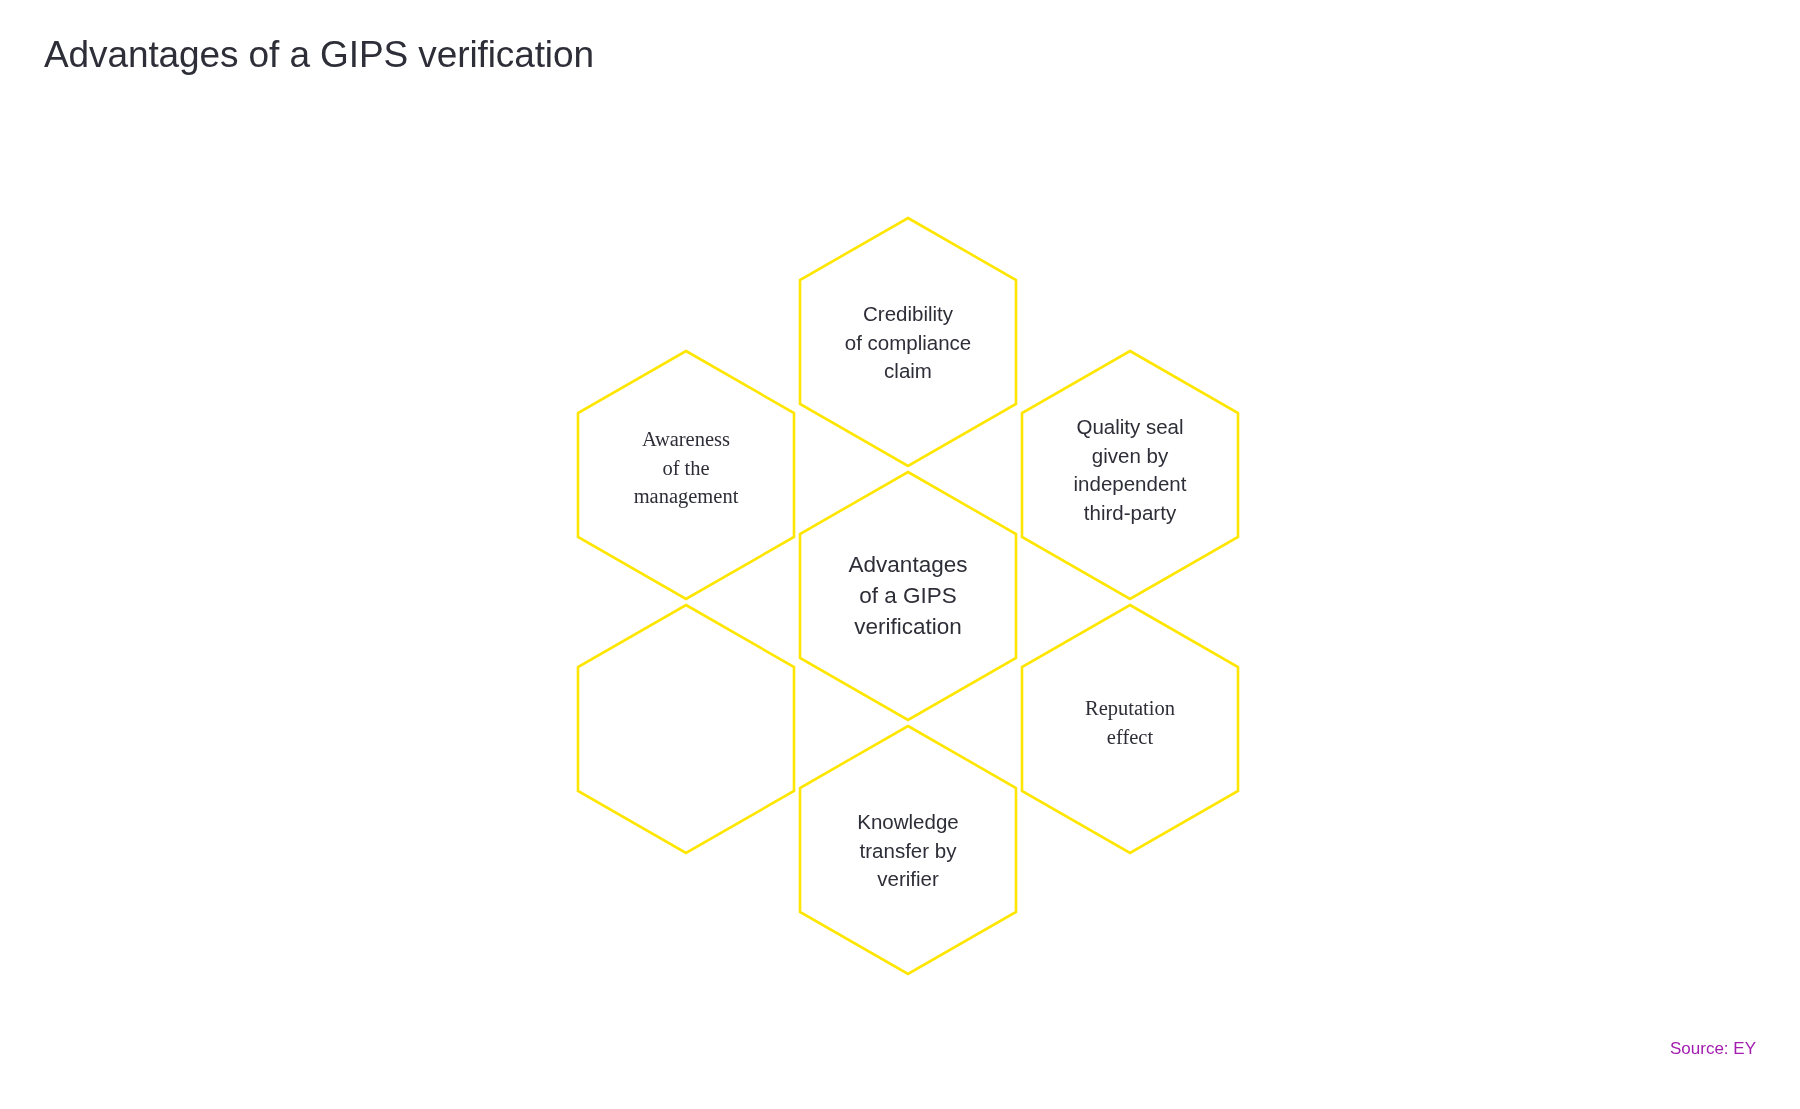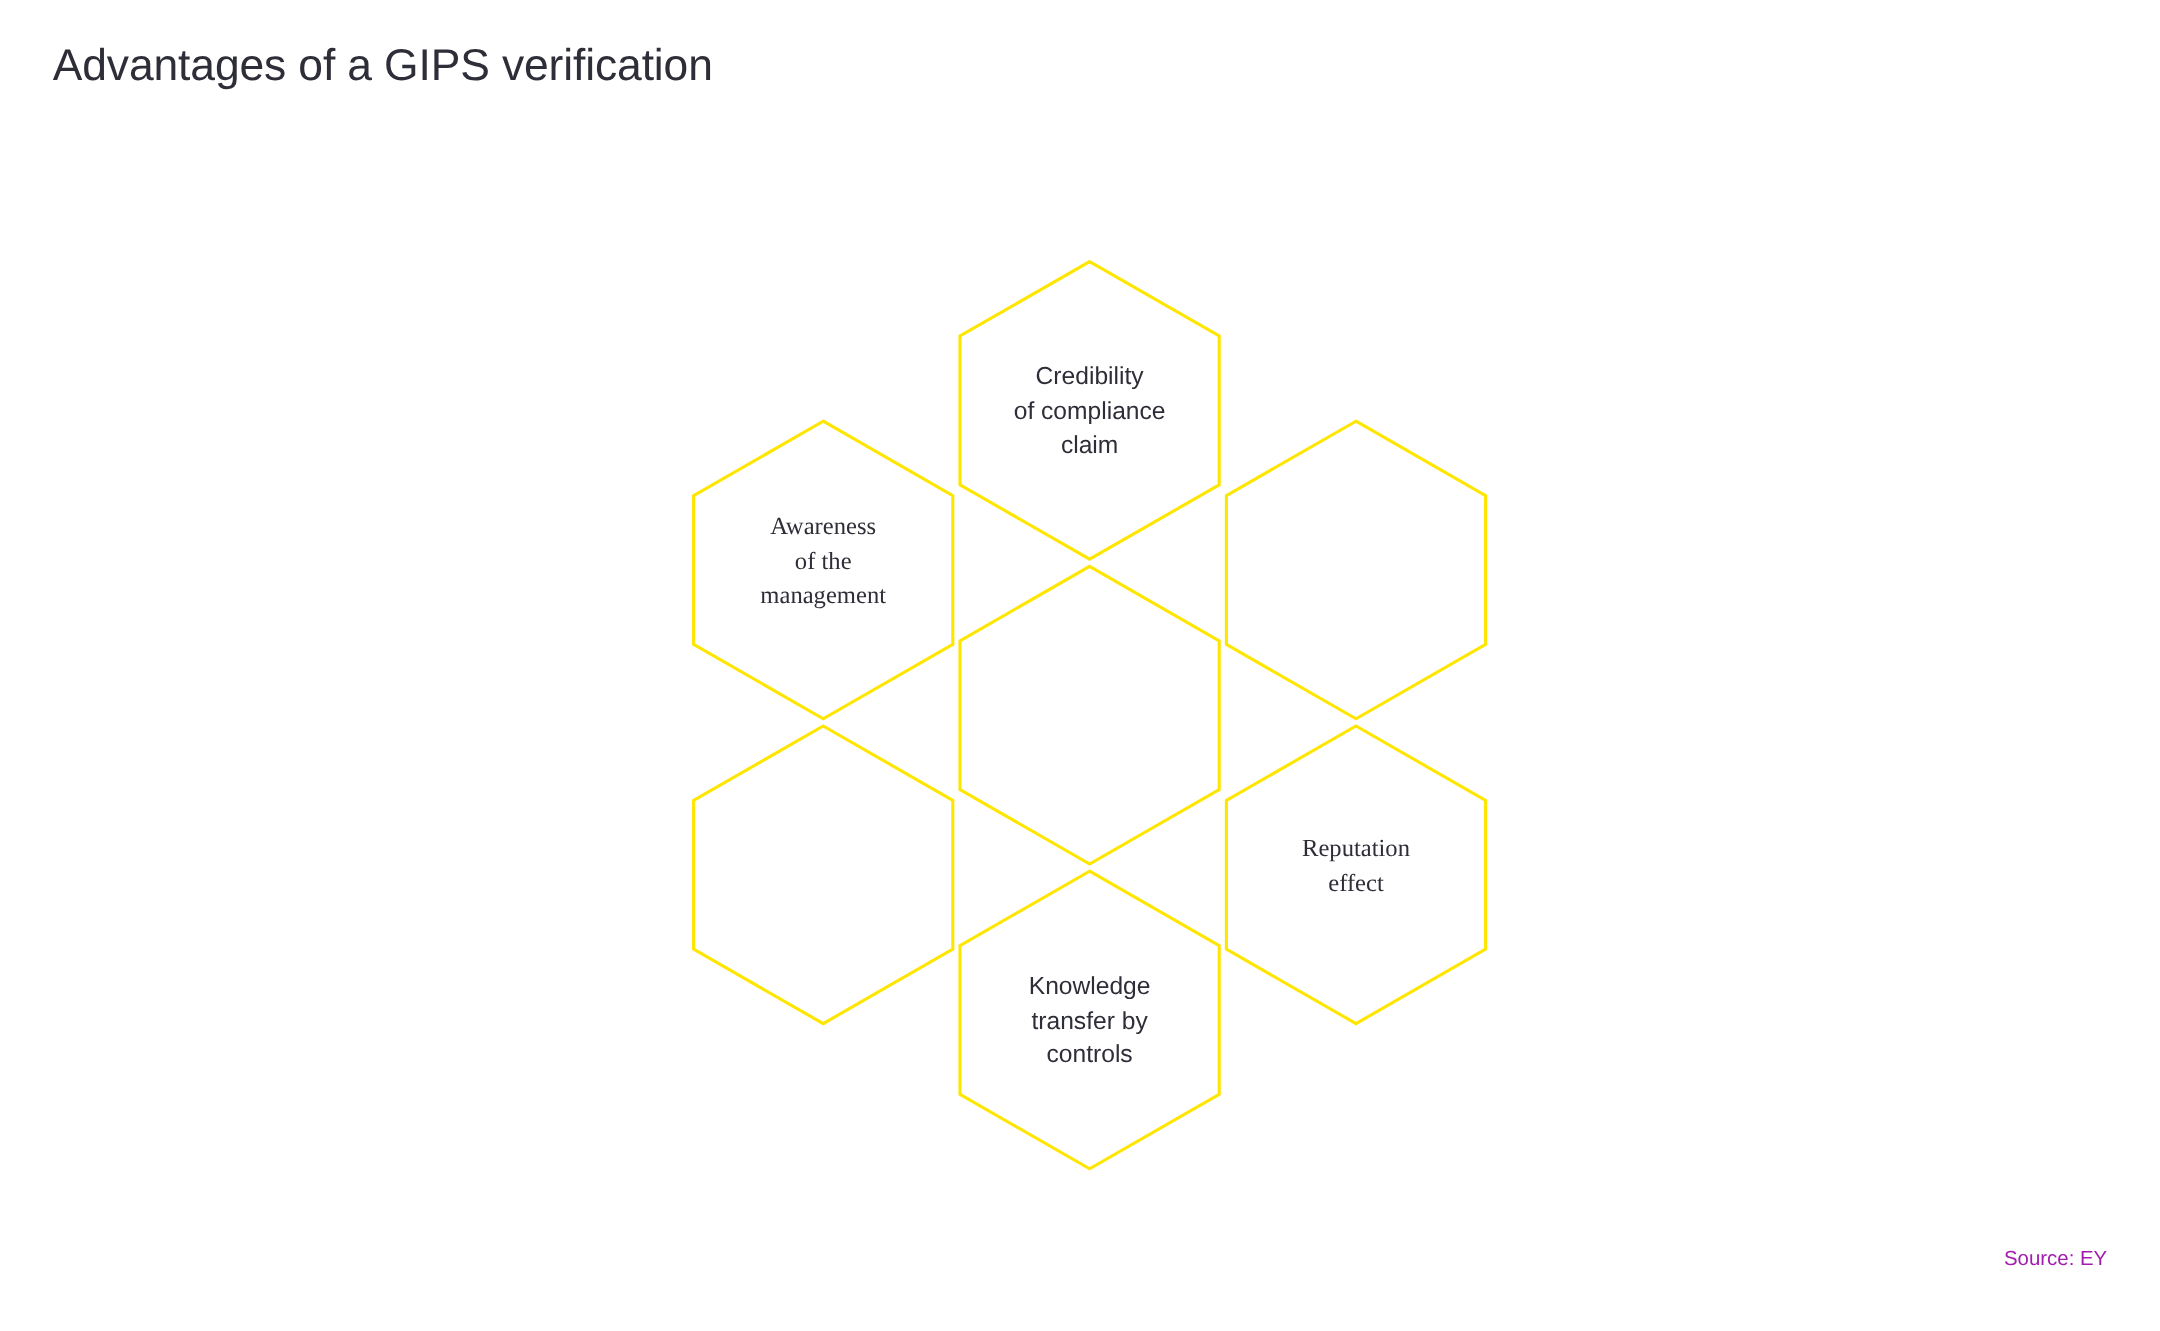--- a/index.html
+++ b/index.html
@@ -131,6 +131,10 @@
 of the
 management</div>
 
+  <div class="hex-label" style="left:1130px; top:470px;">Quality seal
+given by
+independent
+third-party</div>
 
 
 

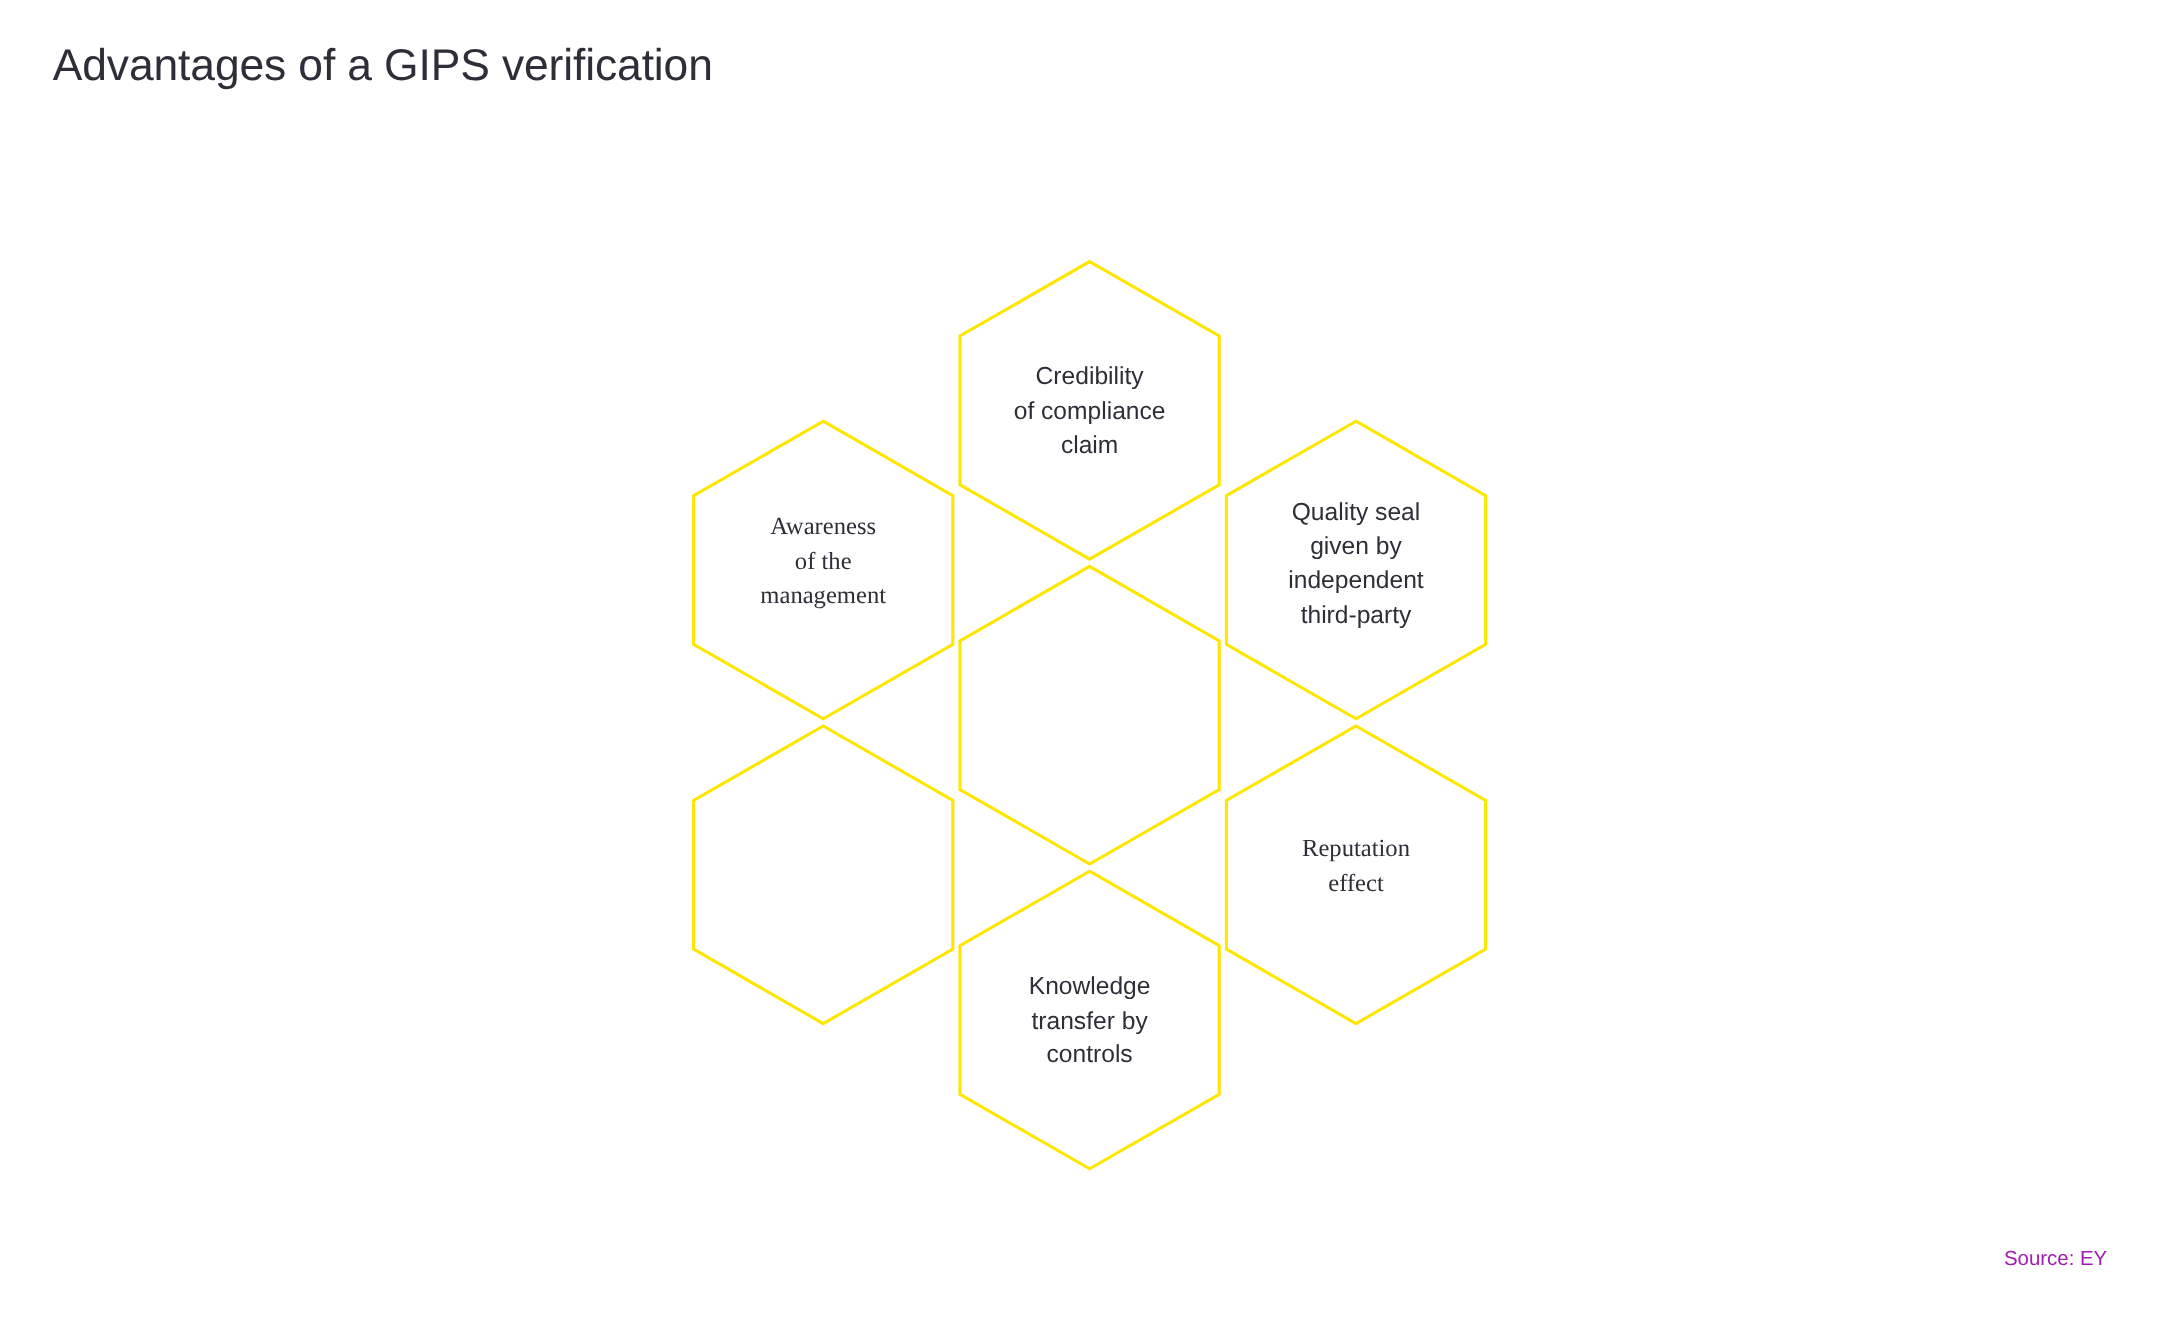--- a/index.html
+++ b/index.html
@@ -136,6 +136,9 @@
 independent
 third-party</div>
 
+  <div class="hex-label center-label" style="left:908px; top:595px;">Advantages
+of a GIPS
+verification</div>
 
 
   <div class="hex-label" style="left:1130px; top:722px;font-family:Liberation Serif, serif;">Reputation

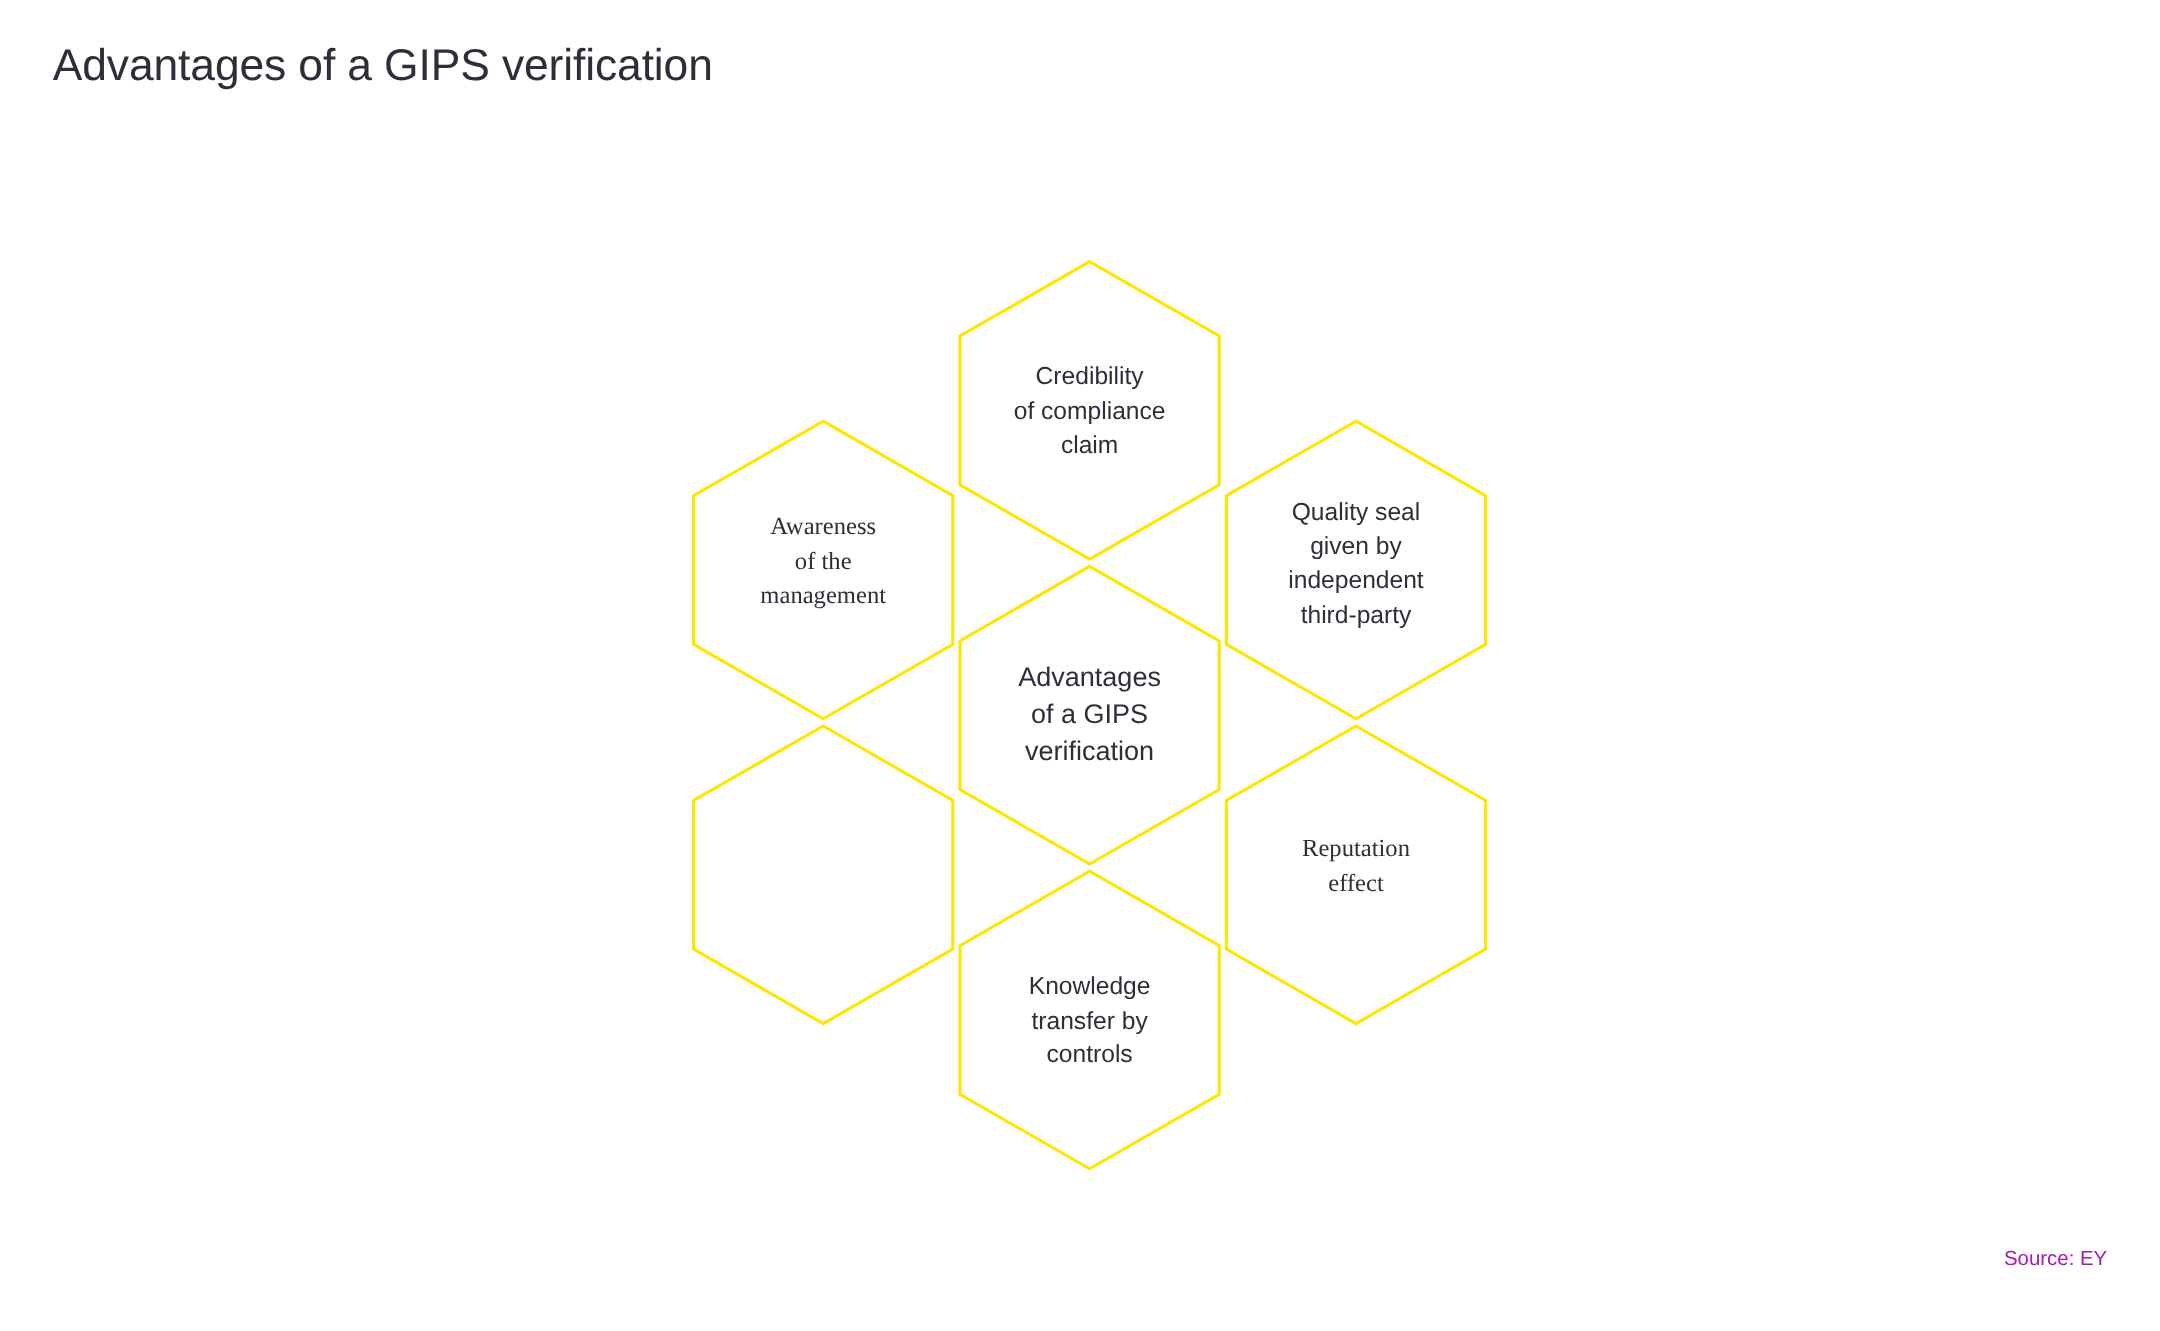--- a/index.html
+++ b/index.html
@@ -146,7 +146,7 @@
 
   <div class="hex-label" style="left:908px; top:851px;">Knowledge
 transfer by
-controls</div>
+verifier</div>
 </div>
 
 <div id="source">Source: EY</div>

